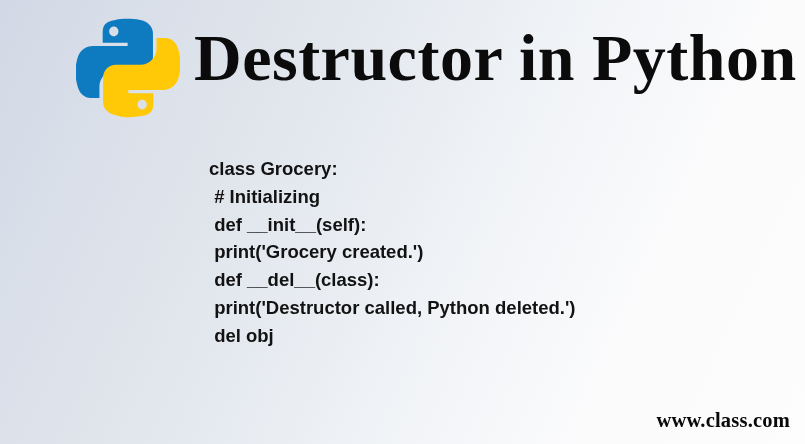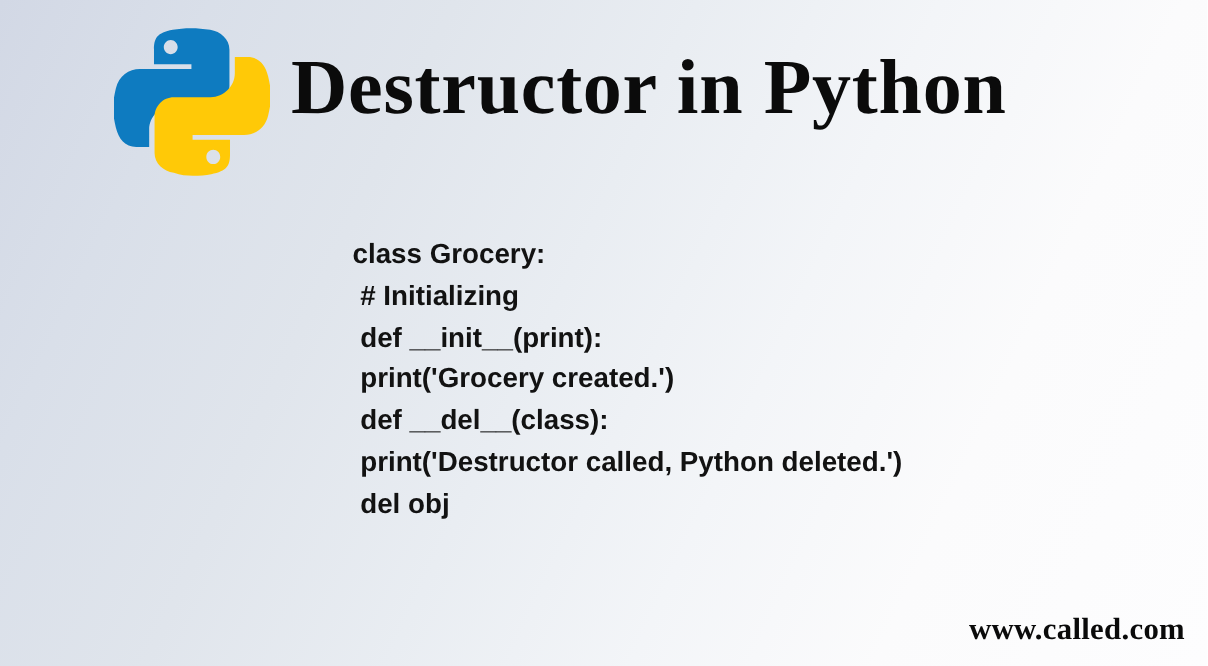--- a/index.html
+++ b/index.html
@@ -46,7 +46,7 @@
     align-items: center;
     font-family: "Liberation Serif", serif;
     font-weight: bold;
-    font-size: 52px;
+    font-size: 66px;
     letter-spacing: 0.5px;
     color: #0b0b0b;
     white-space: nowrap;

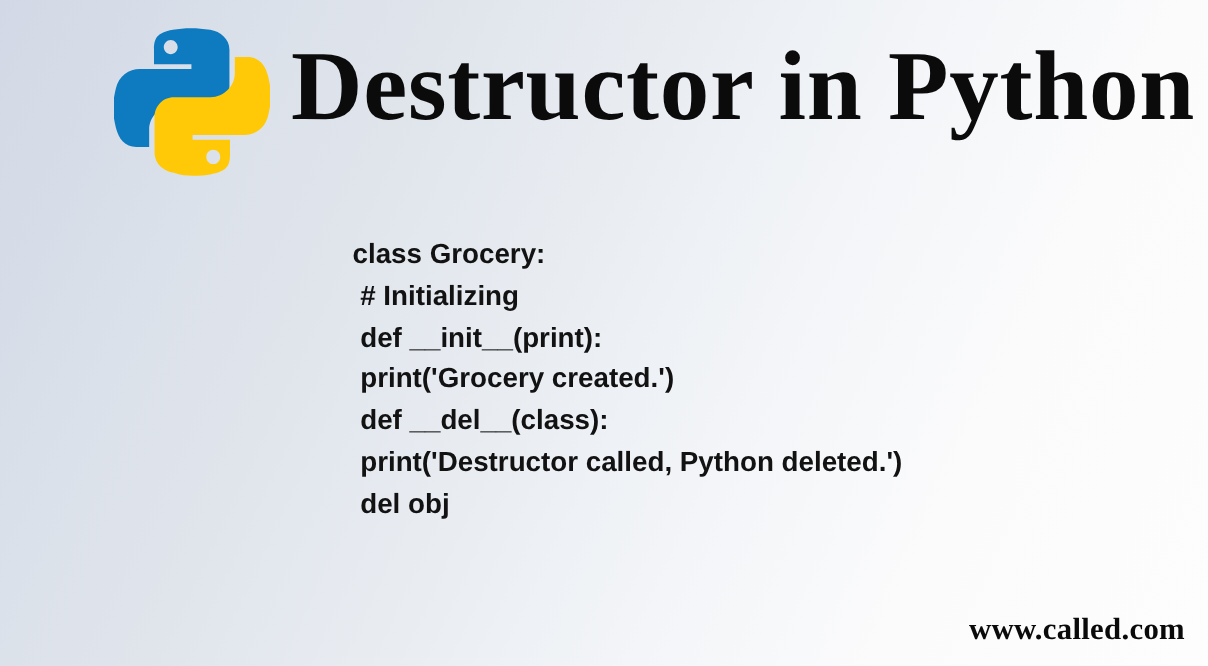--- a/index.html
+++ b/index.html
@@ -55,7 +55,7 @@
   
   #code {
     position: absolute;
-    left: 235px;
+    left: 209px;
     top: 155px;
     display: flex;
     flex-direction: column;

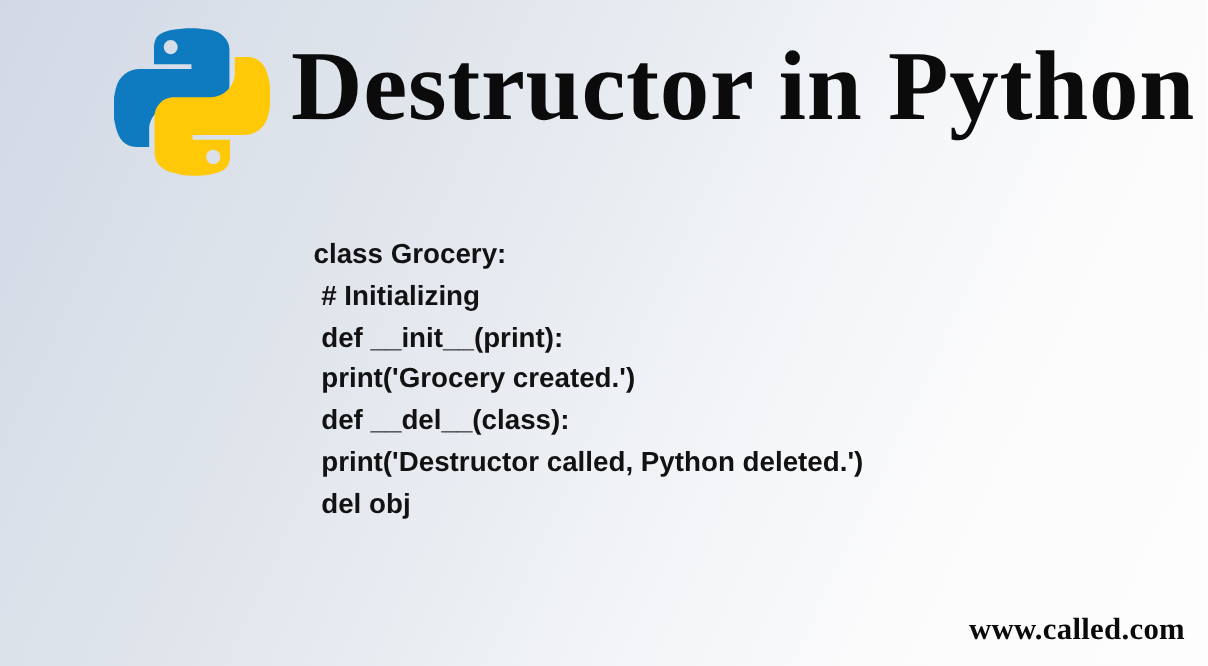--- a/index.html
+++ b/index.html
@@ -149,7 +149,7 @@
   <div id="code">
     <div class="code-line">class Grocery:</div>
     <div class="code-line"> # Initializing</div>
-    <div class="code-line"> def __init__(print):</div>
+    <div class="code-line"> def __init__(self):</div>
     <div class="code-line"> print('Grocery created.')</div>
     <div class="code-line"> def __del__(class):</div>
     <div class="code-line"> print('Destructor called, Python deleted.')</div>

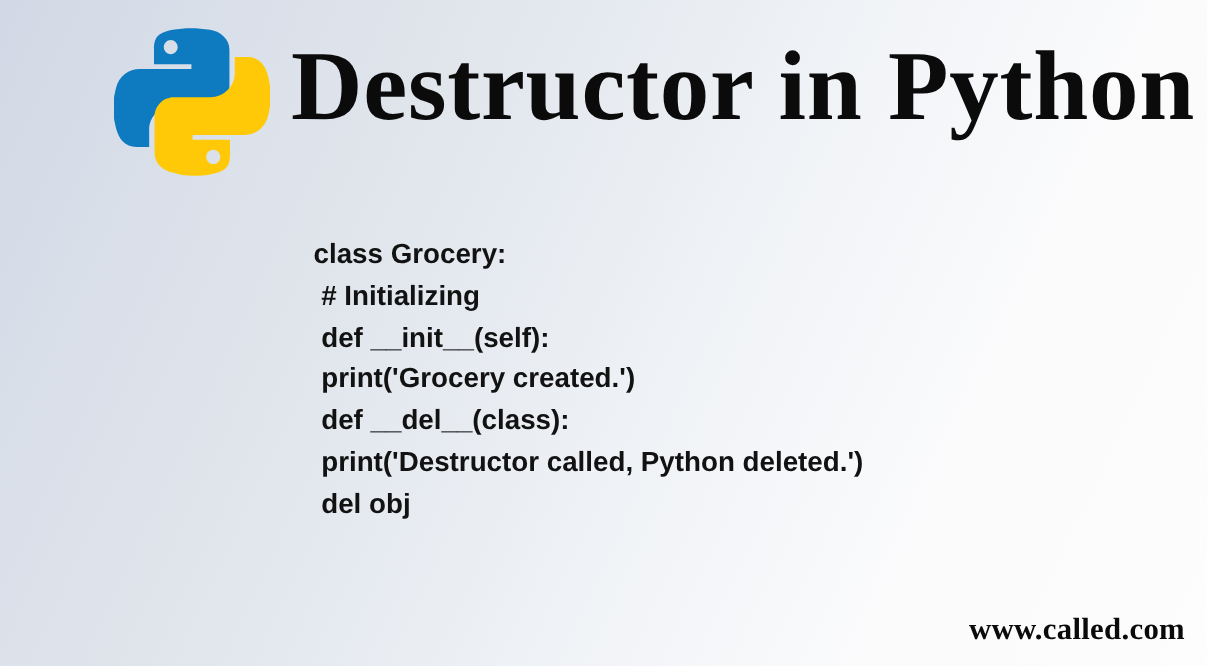--- a/index.html
+++ b/index.html
@@ -156,7 +156,7 @@
     <div class="code-line"> del obj</div>
   </div>
 
-  <div id="watermark">www.called.com</div>
+  <div id="watermark">www.class.com</div>
 
 </div>
 

